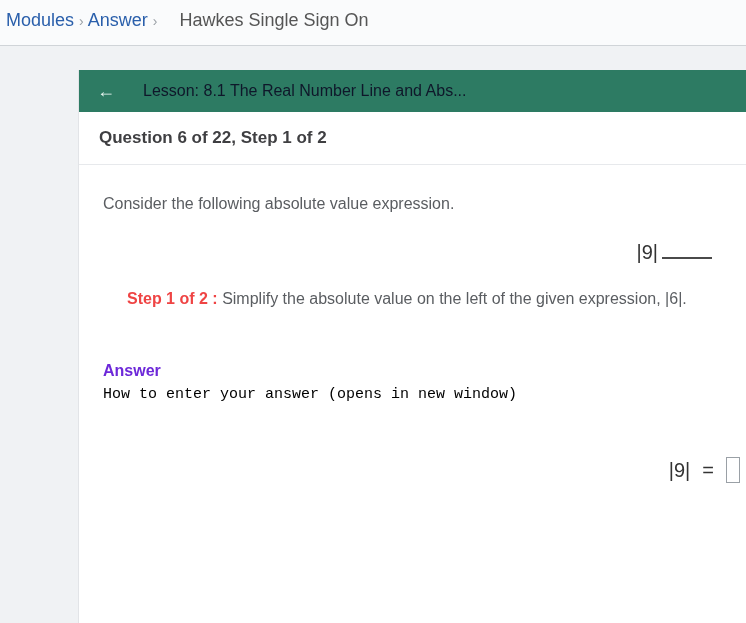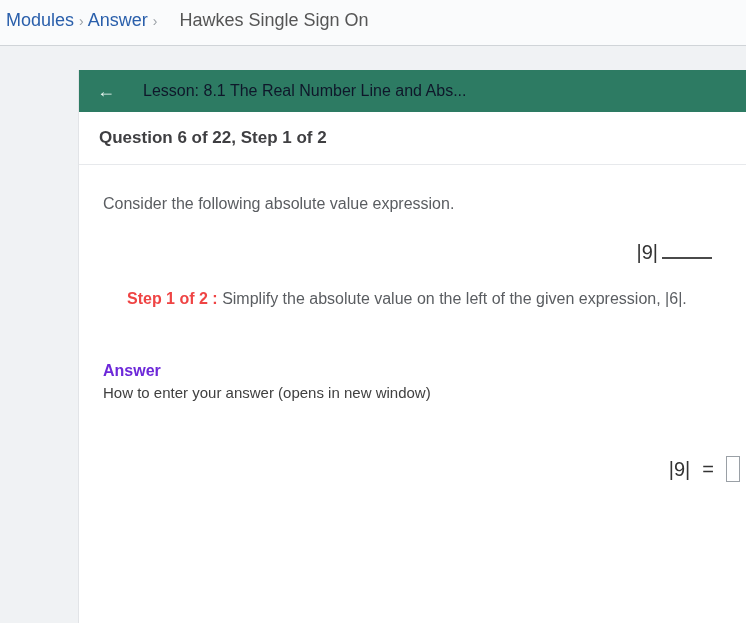--- a/index.html
+++ b/index.html
@@ -99,10 +99,11 @@
     margin-bottom: 4px;
   }
   .answer-block .howto {
-    color: #404040;
+    color: #000000;
     font-size: 15px;
     text-decoration: none;
     cursor: pointer;
+    font-family: Liberation Mono, monospace;
   }
   .eq-row {
     text-align: right;

